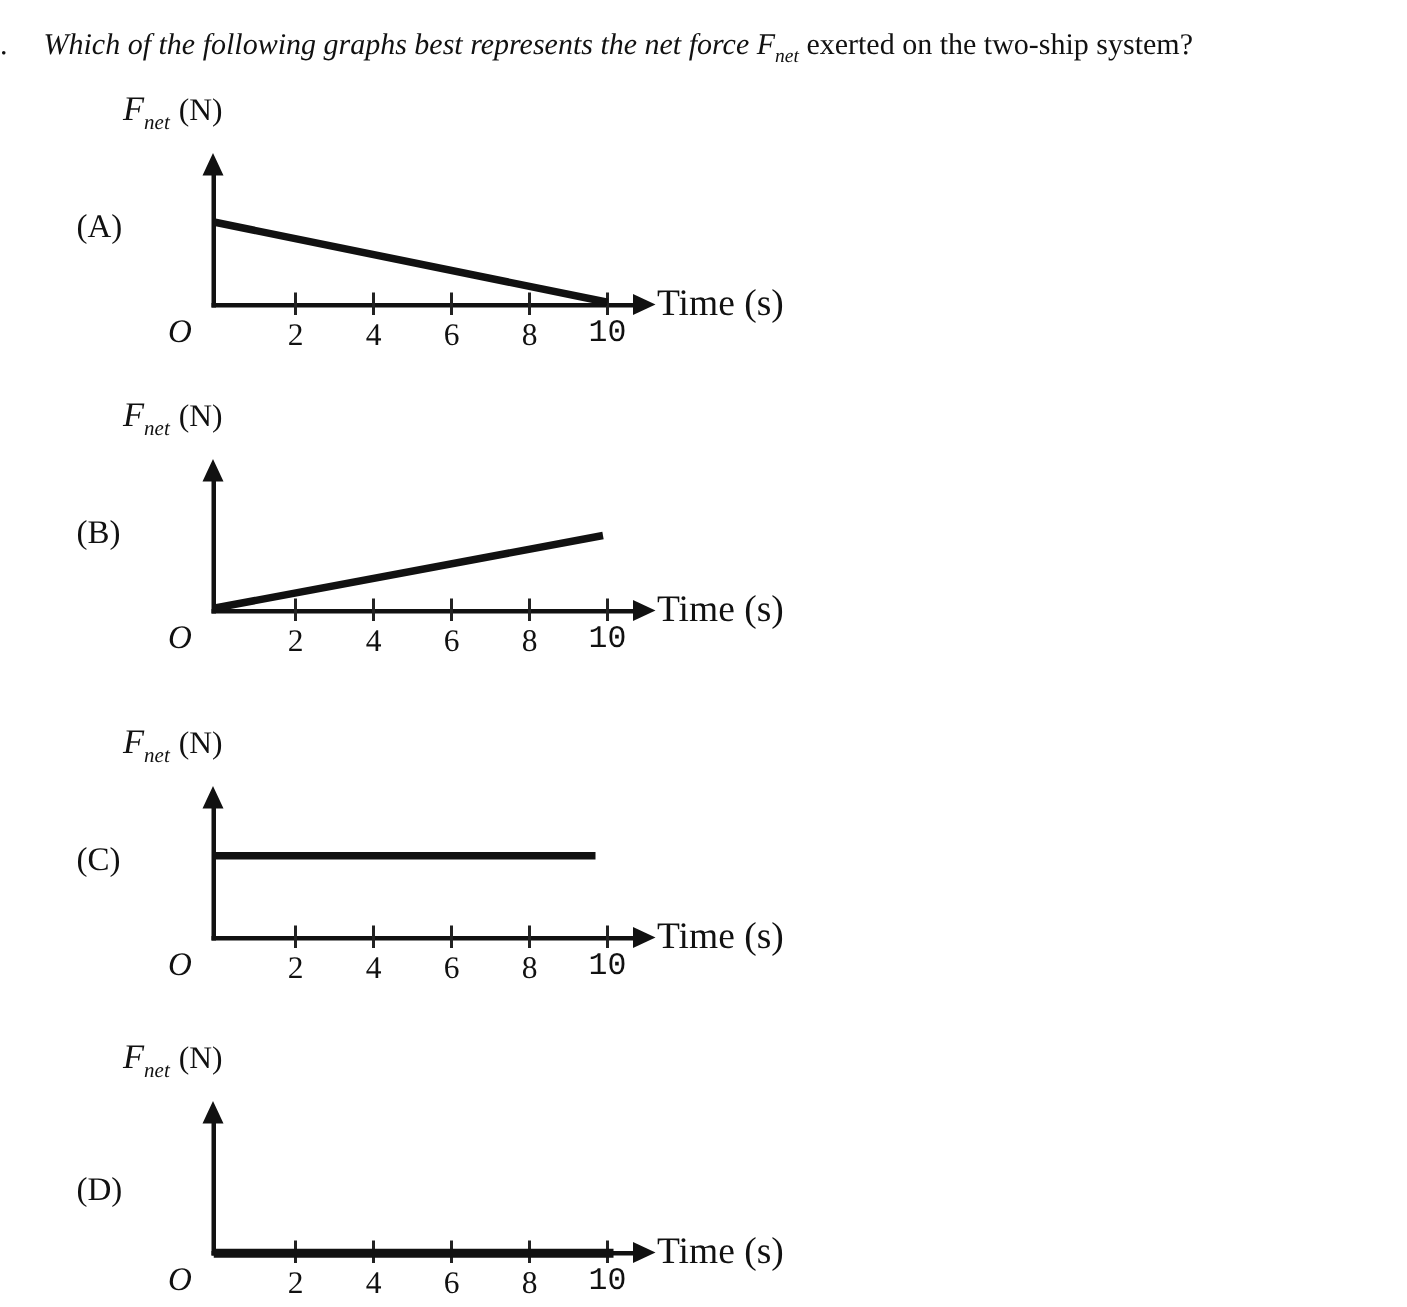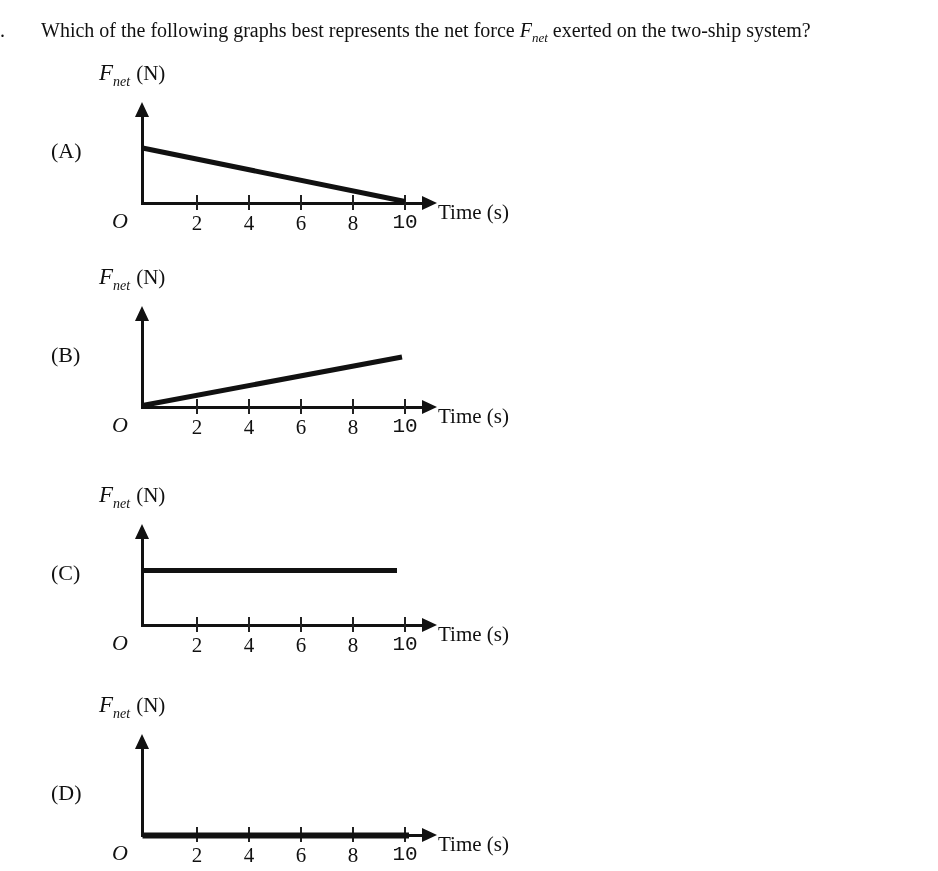--- a/index.html
+++ b/index.html
@@ -9,7 +9,7 @@
   
   .question{position:absolute;top:19px;left:0;width:938px;font-size:20px;white-space:nowrap;}
   .qdot{display:inline-block;}
-  .qtext{margin-left:36px;}
+  .qtext{margin-left:24px;font-style:italic;}
   .qforce{font-style:italic;font-size:20px;}
   .qforce-sub{font-style:italic;font-size:13px;vertical-align:-5px;}
 

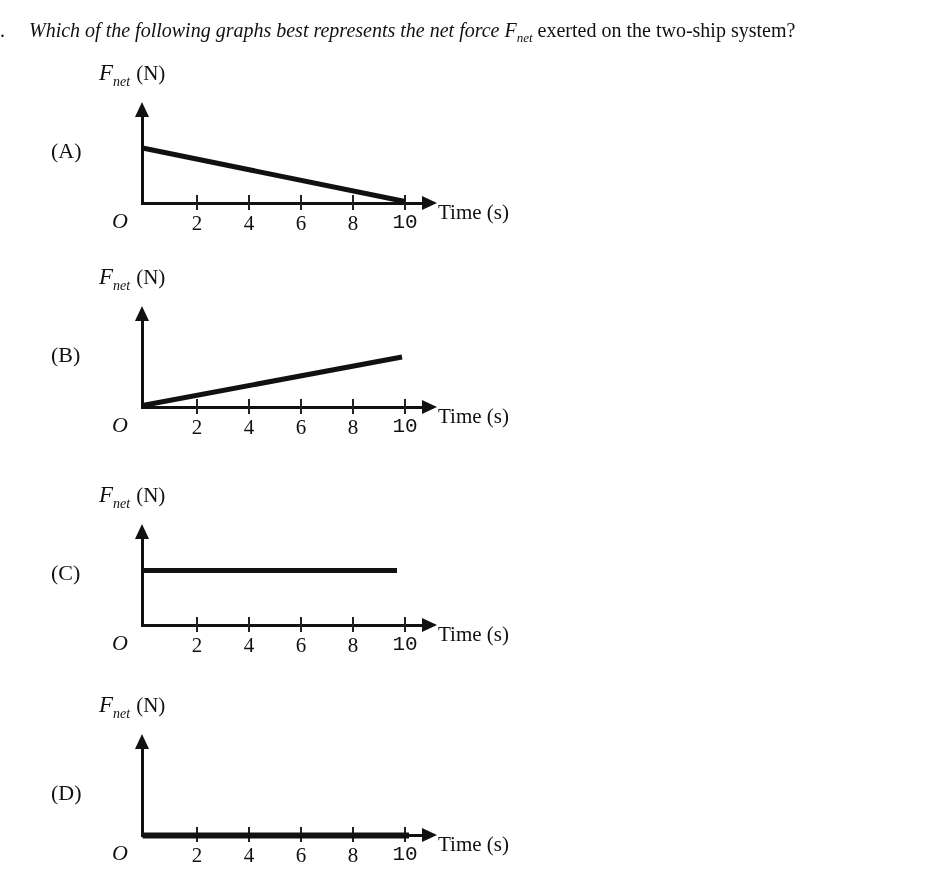--- a/index.html
+++ b/index.html
@@ -20,7 +20,7 @@
   .opt-label{position:absolute;left:51px;top:78px;font-size:22px;}
   .g-d .opt-label{top:88px;}
 
-  .ylabel{position:absolute;left:99px;top:0;white-space:nowrap;}
+  .ylabel{position:absolute;left:82px;top:0;white-space:nowrap;}
   .ylabel .f{font-style:italic;font-size:23px;}
   .ylabel .sub{font-style:italic;font-size:14px;vertical-align:-6px;}
   .ylabel .unit{font-size:21px;margin-left:6px;}

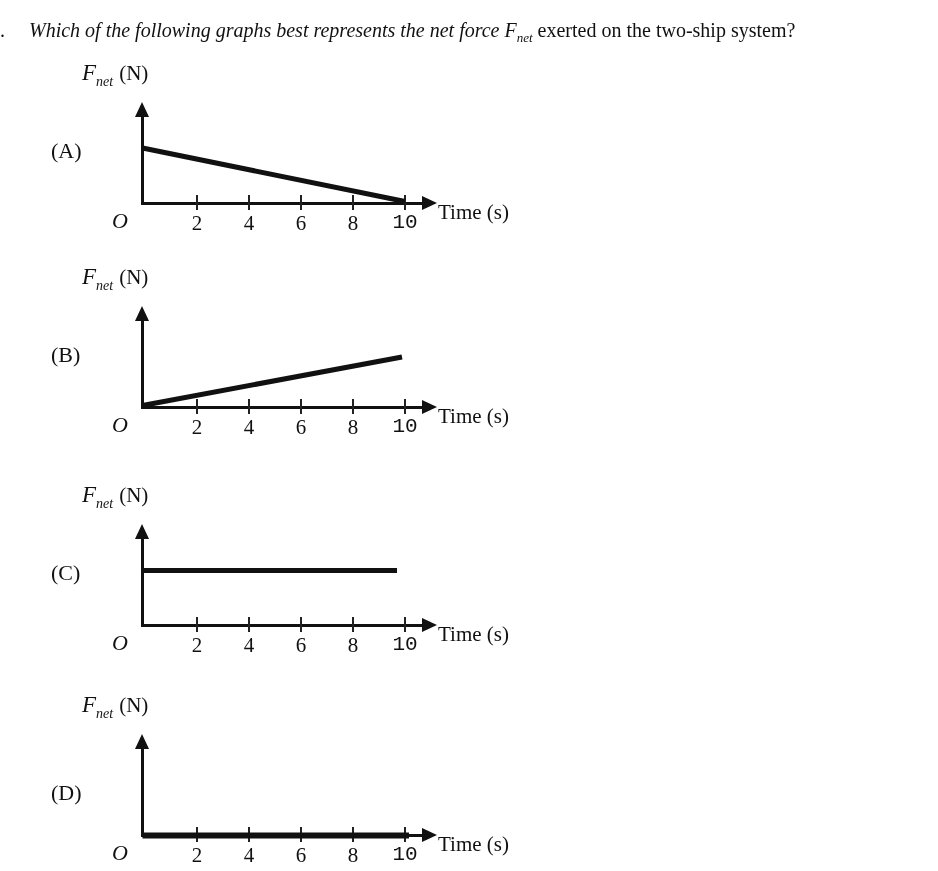--- a/index.html
+++ b/index.html
@@ -41,7 +41,7 @@
   .tl1{left:182px;} .tl2{left:234px;} .tl3{left:286px;} .tl4{left:338px;} .tl5{left:390px;font-family:Liberation Mono, monospace;}
 
   .olabel{position:absolute;left:112px;top:148px;font-size:22px;font-style:italic;}
-  .xlabel{position:absolute;left:438px;top:140px;font-size:21px;white-space:nowrap;}
+  .xlabel{position:absolute;left:438px;top:129px;font-size:25px;white-space:nowrap;}
 
   .plot{position:absolute;left:139px;top:40px;width:292px;height:112px;}
 </style>

